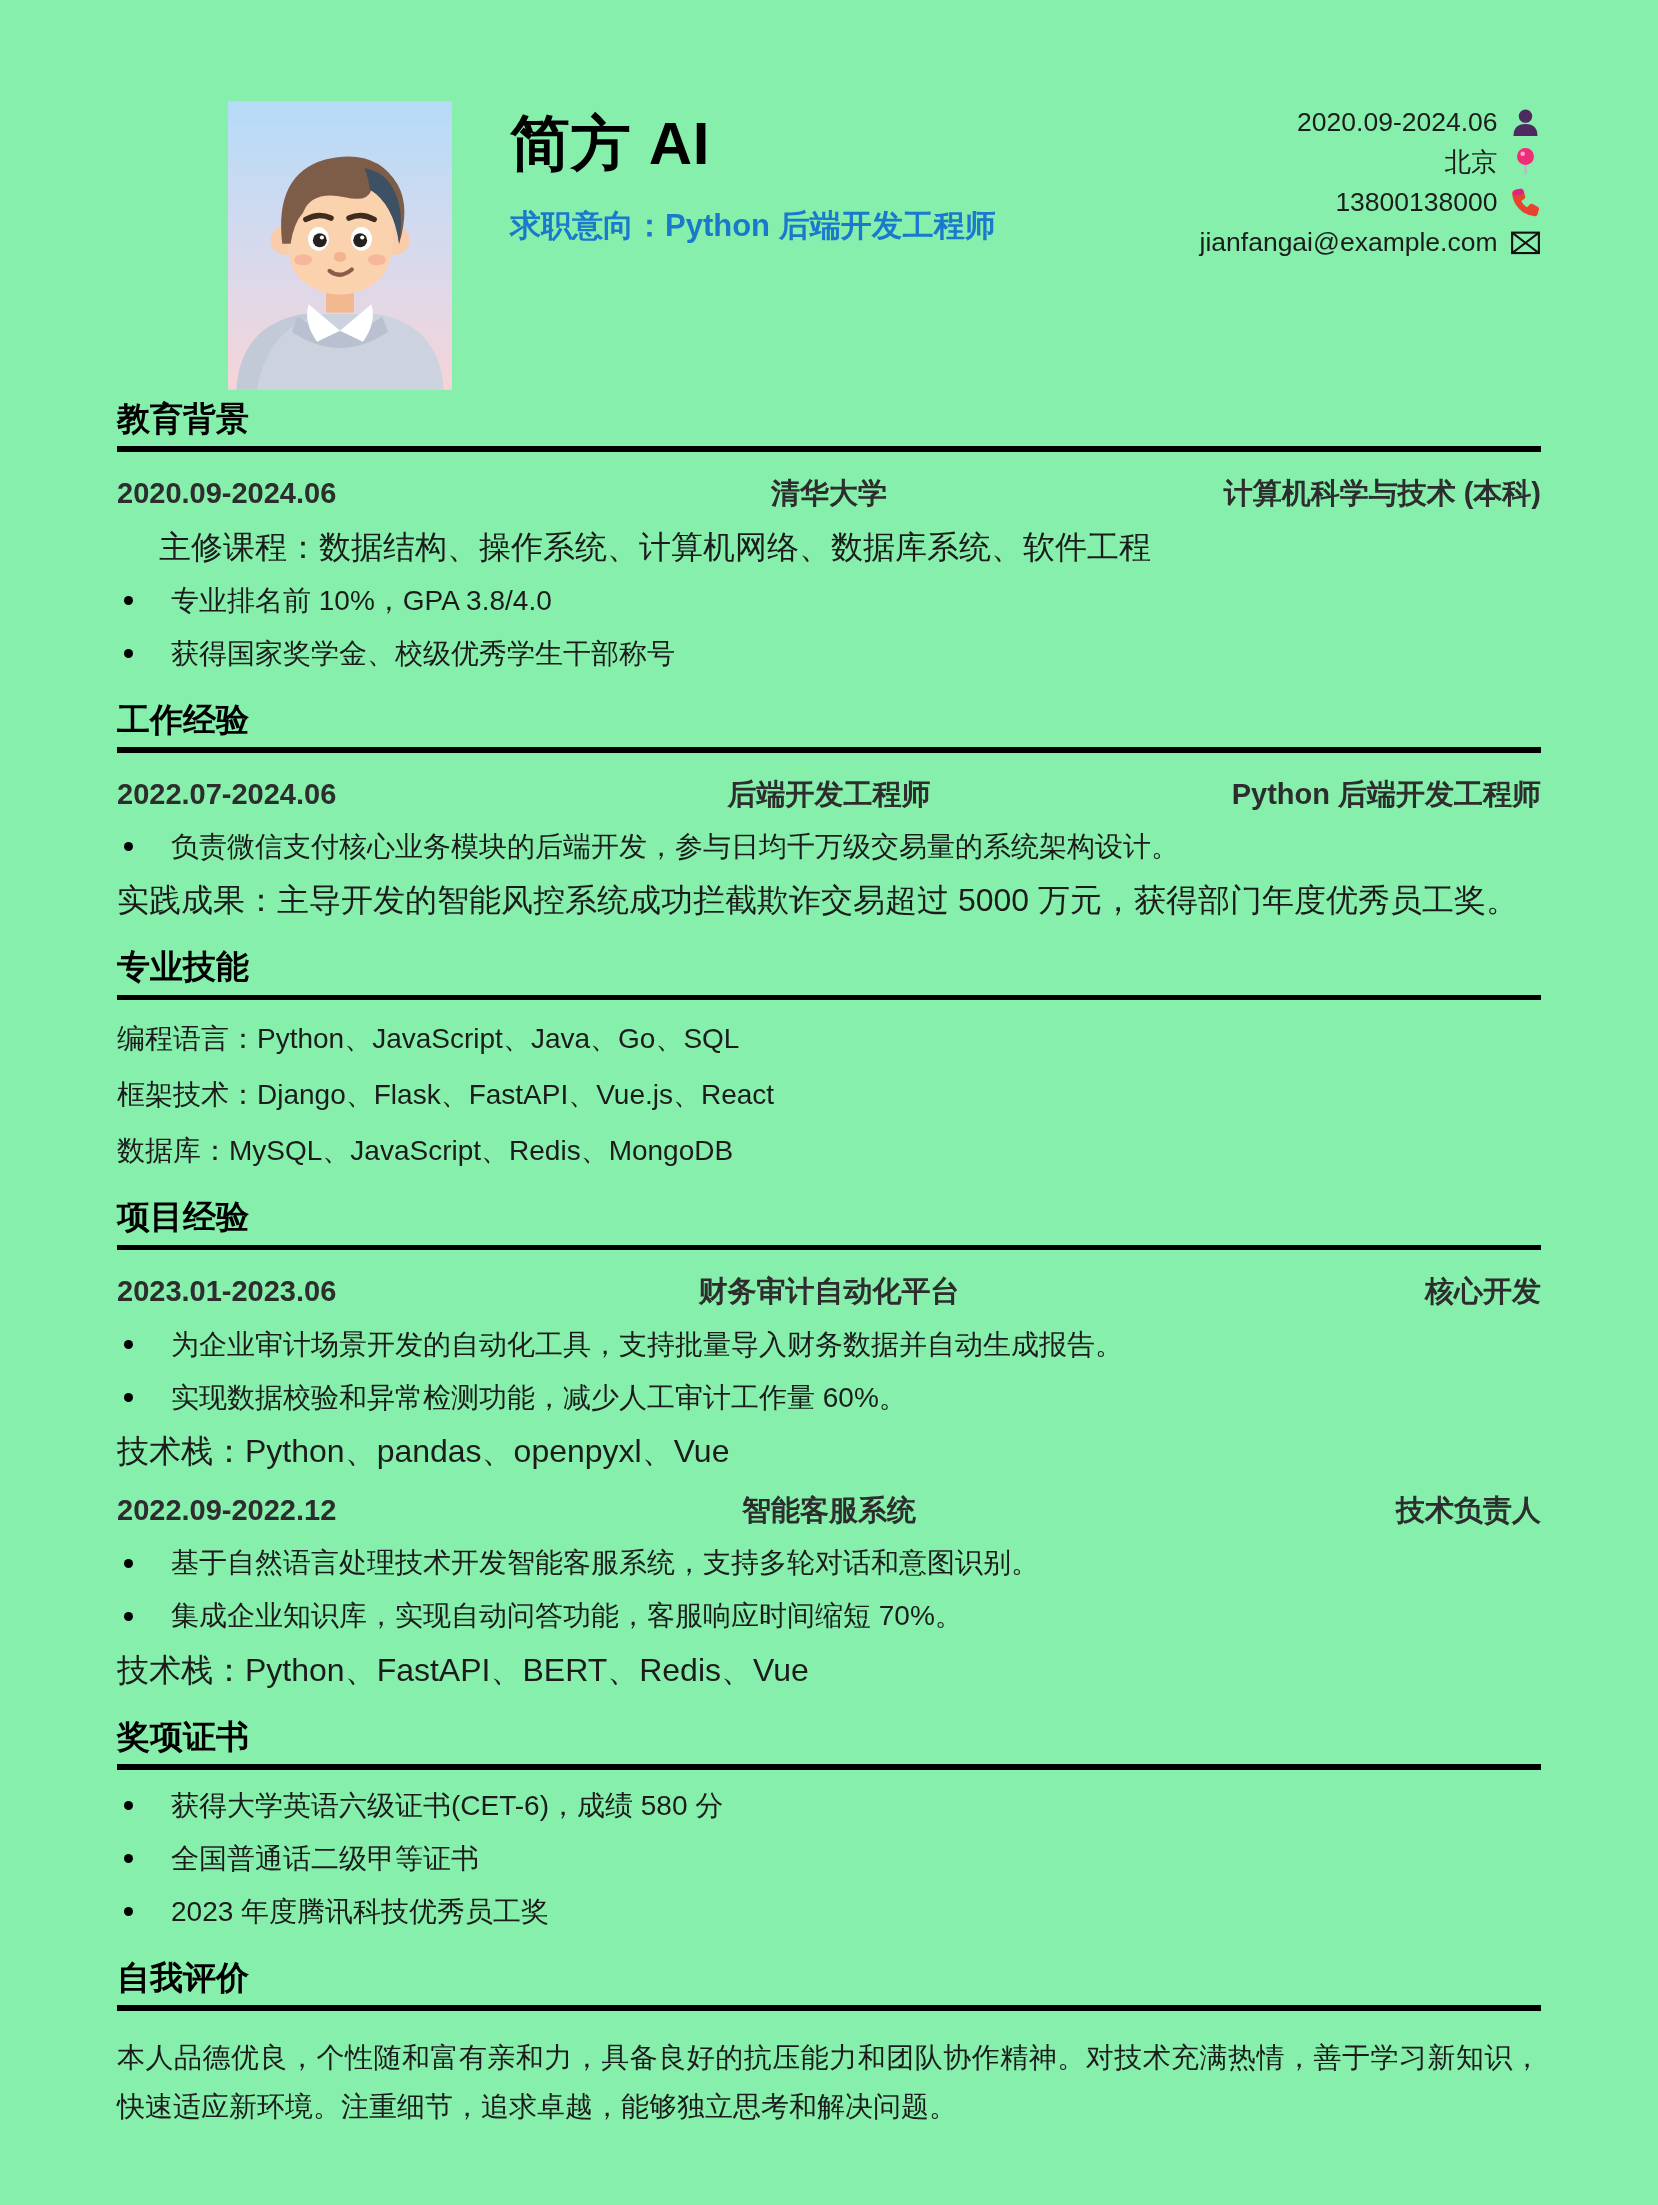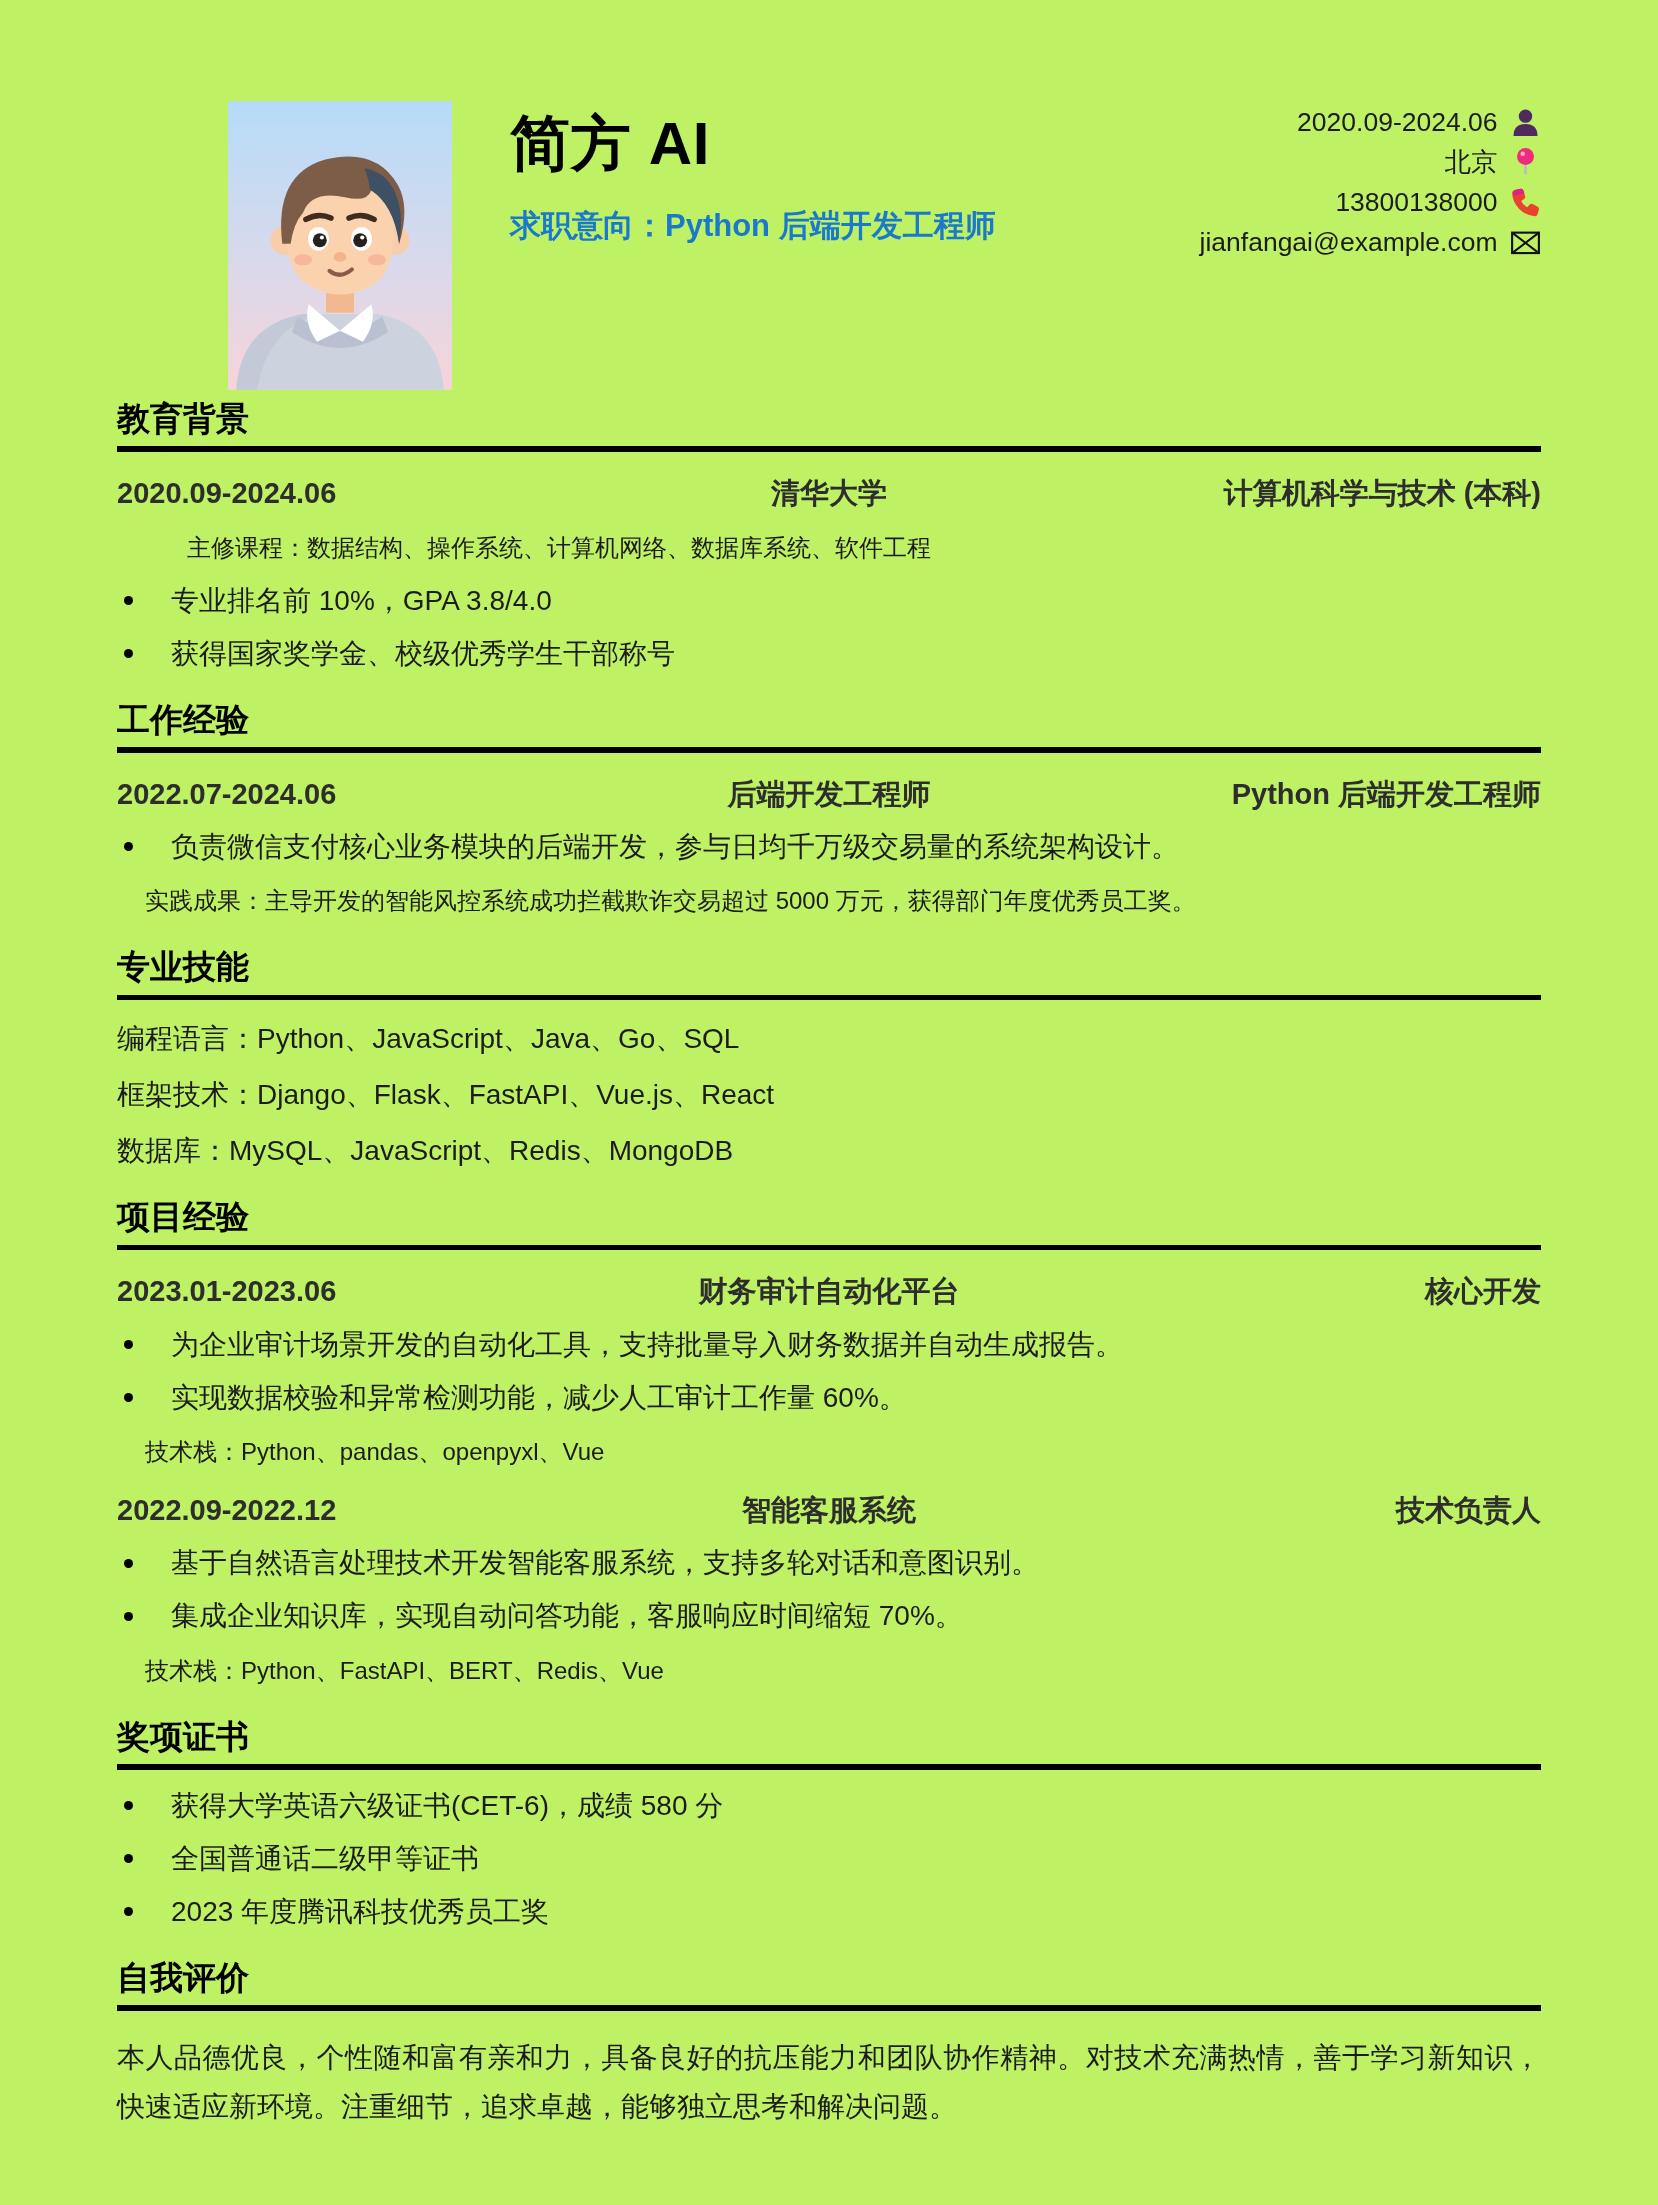--- a/index.html
+++ b/index.html
@@ -6,7 +6,7 @@
   html,body { background:#ffffff; }
   body { font-family:"Liberation Sans","DejaVu Sans",sans-serif; color:#1c1c1c; }
   .page {
-    width:1658px; height:2205px; background:#bef264;
+    width:1658px; height:2205px; background:#86efac;
     padding:101px 117px 84px 117px; overflow:hidden;
   }
 

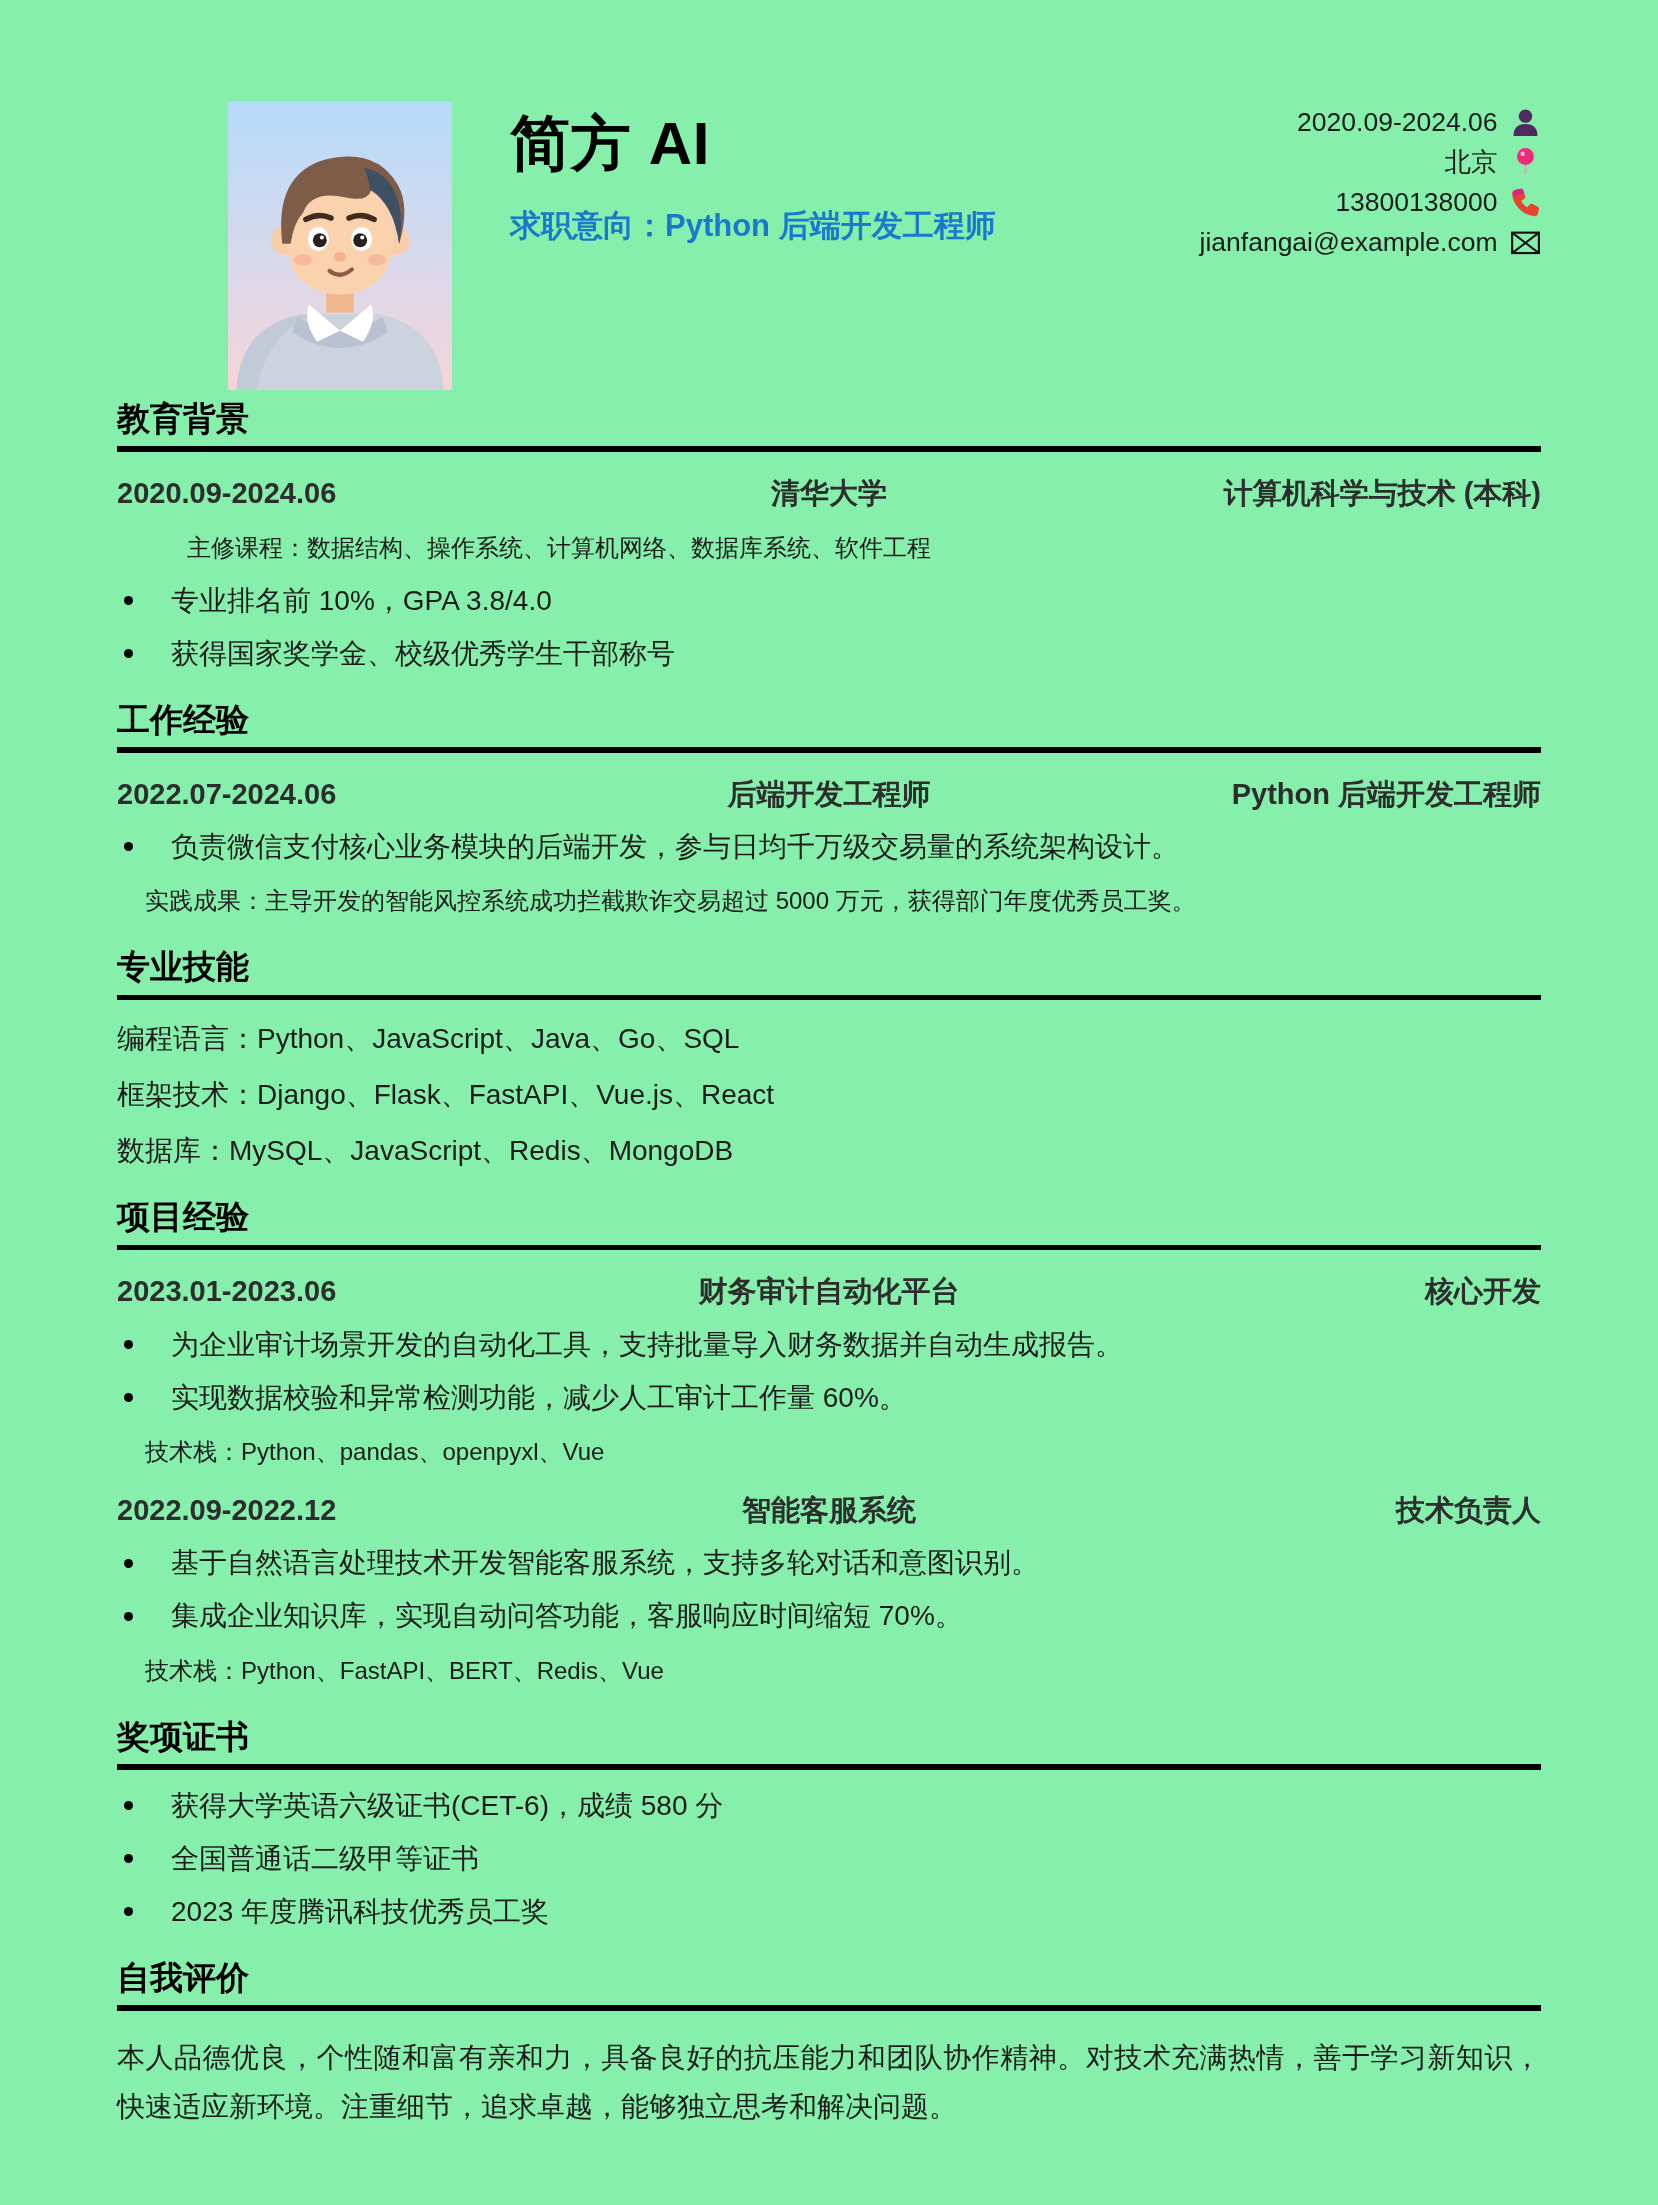--- a/index.html
+++ b/index.html
@@ -40,7 +40,7 @@
   .entry-row .e-center{ flex:1.6 1 0; text-align:center; }
   .entry-row .e-right { flex:1 1 0; text-align:right; }
 
-  .para { margin-top:19.5px; font-size:24px; line-height:35px; color:#1c1c1c;margin-left:28px; }
+  .para { margin-top:19.5px; font-size:32px; line-height:35px; color:#1c1c1c; }
   .para.indent { padding-left:42px; }
   .skill-line { margin-top:21px; font-size:28px; line-height:35px; color:#1c1c1c; }
 

